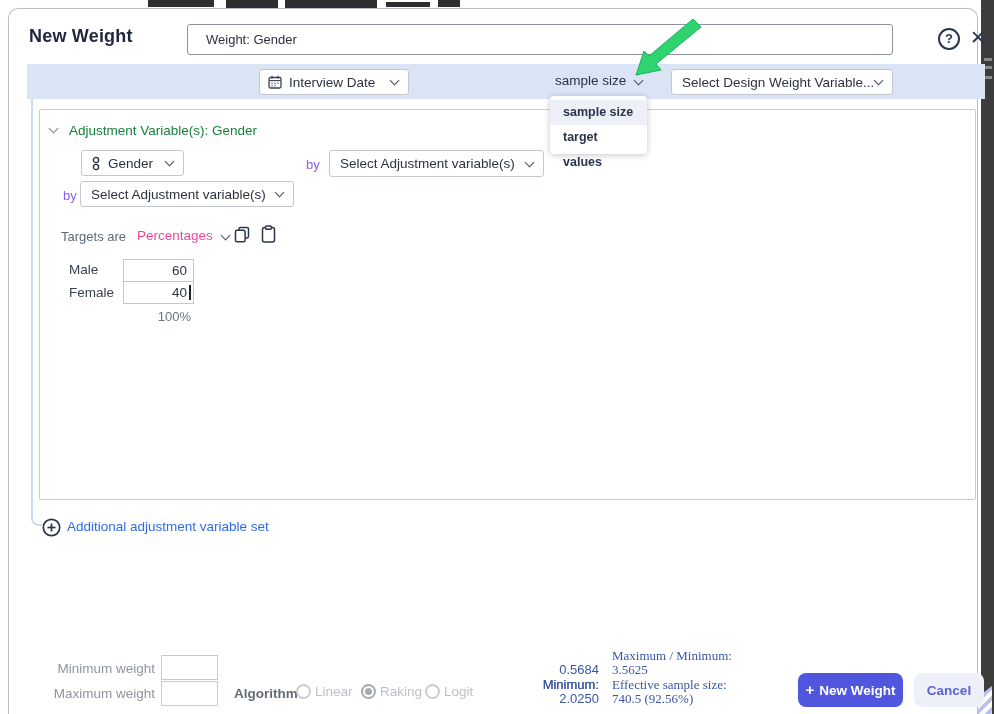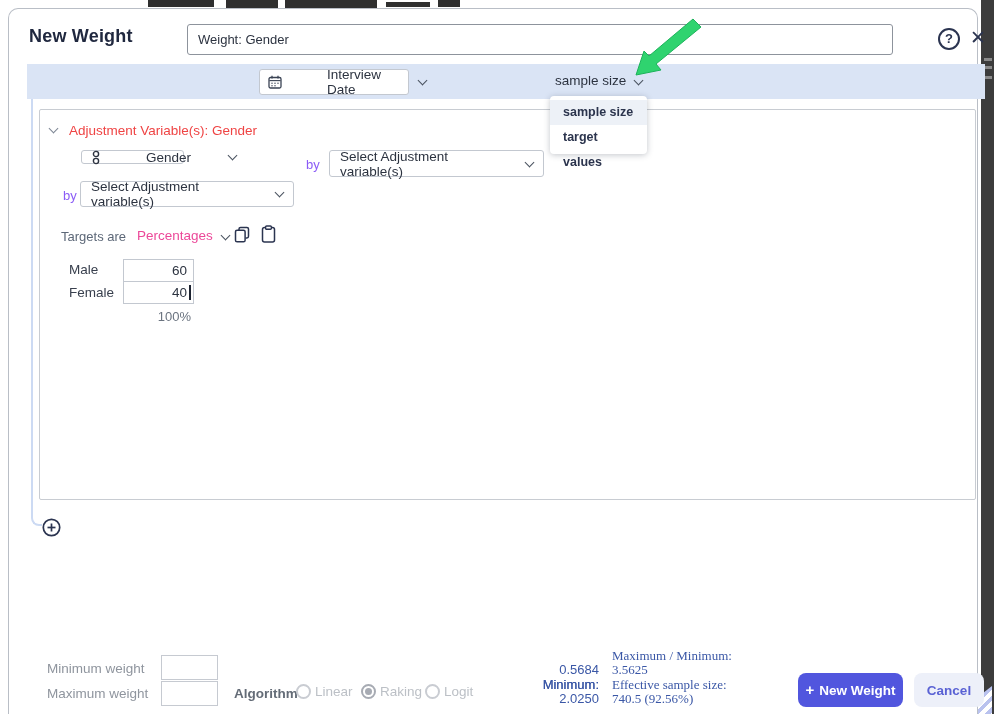--- a/index.html
+++ b/index.html
@@ -22,7 +22,7 @@
   .title { position:absolute; left:20px; top:17px; font-size:18px; font-weight:bold; color:#20283f; letter-spacing:.2px; }
 
   .name-input { position:absolute; left:178px; top:15px; width:706px; height:31px; border:1px solid #8d939c;
-    border-radius:3px; font-family:inherit; font-size:13px; color:#2c3340; padding:0 10px; outline:none; }
+    border-radius:3px; font-family:inherit; font-size:13px; color:#2c3340; padding:0 18px; outline:none; }
 
   .help { position:absolute; left:929px; top:19px; width:22px; height:22px; border:2px solid #2b3450;
     border-radius:50%; color:#2b3450; font-size:13px; font-weight:bold; text-align:center; line-height:18px; cursor:pointer; }

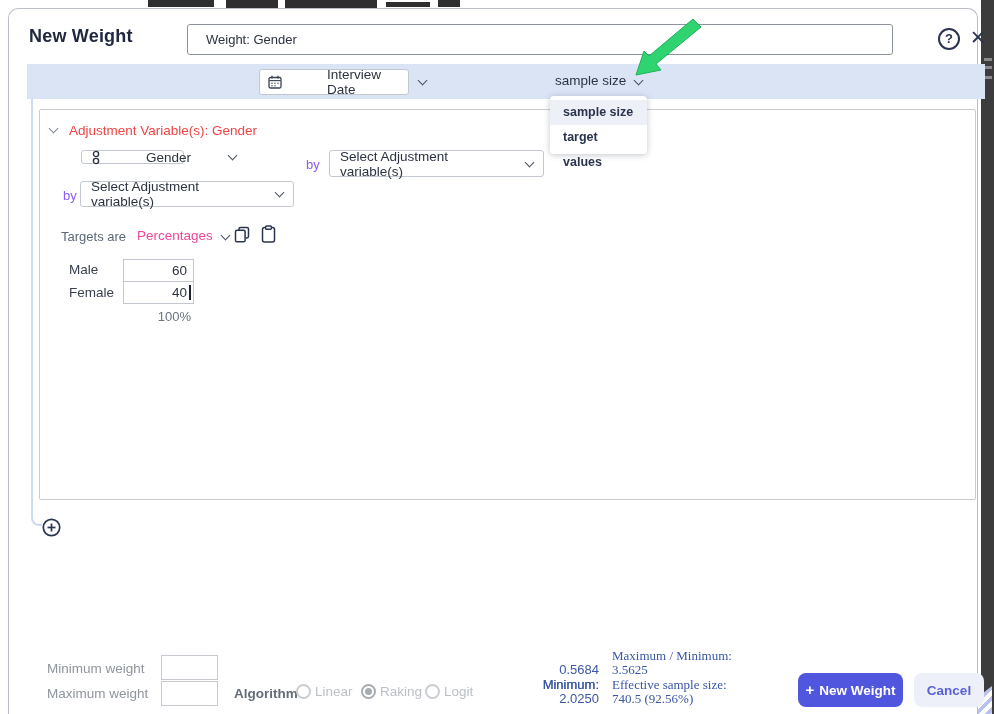--- a/index.html
+++ b/index.html
@@ -33,7 +33,7 @@
   .toolbar { position:absolute; left:18px; top:55px; width:958px; height:35px; background:#dae4f5; }
   .tb-label { position:absolute; top:65px; font-size:13px; color:#5d6878; }
   .dd { position:absolute; background:#fff; border:1px solid #c3c8d0; border-radius:3px; font-size:13.5px;
-    color:#2c3340; display:flex; align-items:center; cursor:pointer;gap:38px; }
+    color:#2c3340; display:flex; align-items:center; cursor:pointer; }
   .chev { display:inline-block; width:7px; height:7px; border-right:1.6px solid #49525f;
     border-bottom:1.6px solid #49525f; transform:rotate(45deg); flex:none; }
   .chev.lt { border-color:#7d8694; }

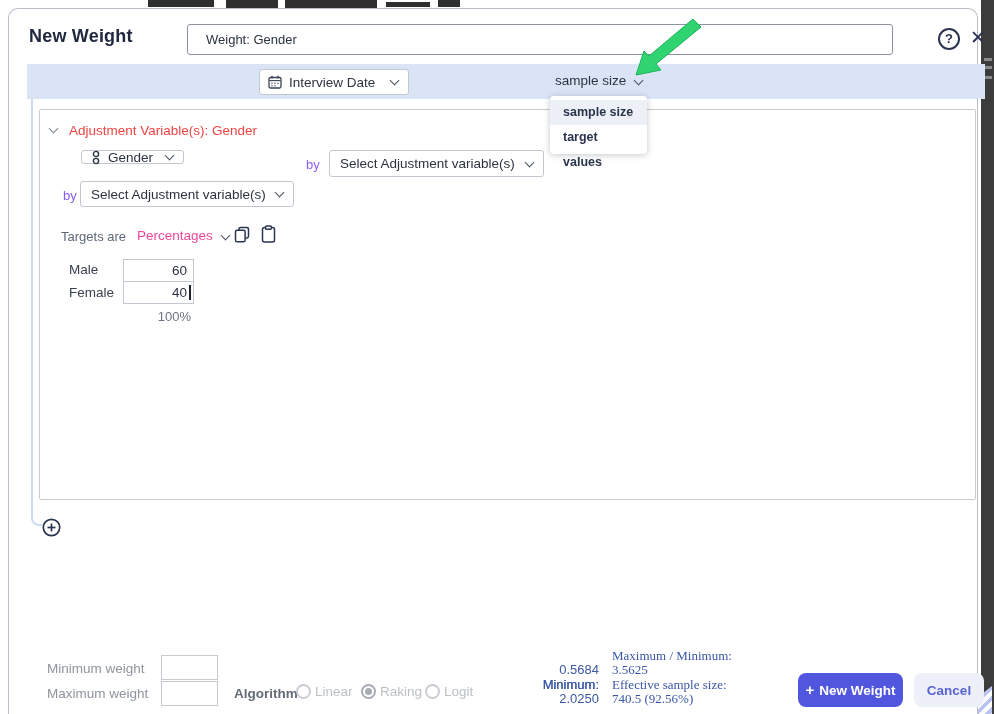--- a/index.html
+++ b/index.html
@@ -156,6 +156,10 @@
       <span class="chev"></span>
     </div>
 
+    <div class="dd" style="left:662px;top:60px;width:222px;height:26px;padding-left:10px">
+      <span>Select Design Weight Variable...</span>
+      <span class="chev"></span>
+    </div>
 
     <div class="menu">
       <div class="menu-item hl">sample size</div>

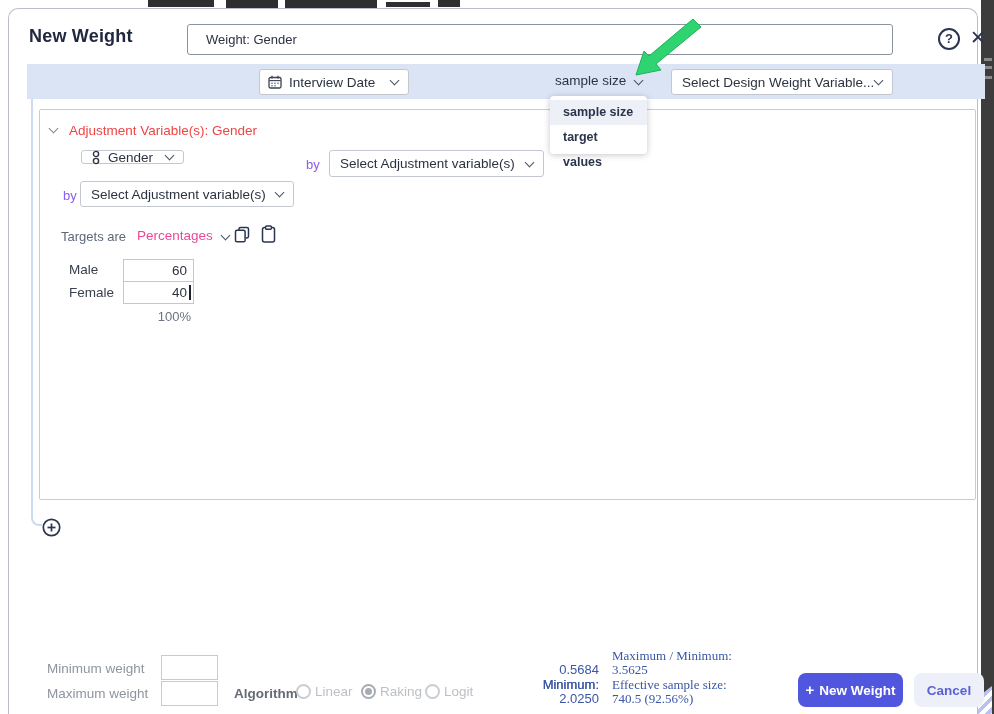--- a/index.html
+++ b/index.html
@@ -56,7 +56,7 @@
   .panel { position:absolute; left:30px; top:100px; width:937px; height:391px; background:#fff;
     border:1px solid #c8ccd2; border-radius:2px; }
   .collapse-chev { position:absolute; left:41px; top:116px; }
-  .panel-header { position:absolute; left:60px; top:114px; font-size:13.5px; color:#ef4444; }
+  .panel-header { position:absolute; left:60px; top:114px; font-size:13.5px; color:#15803d; }
 
   .by { position:absolute; font-size:13px; color:#8b5cf6; }
 

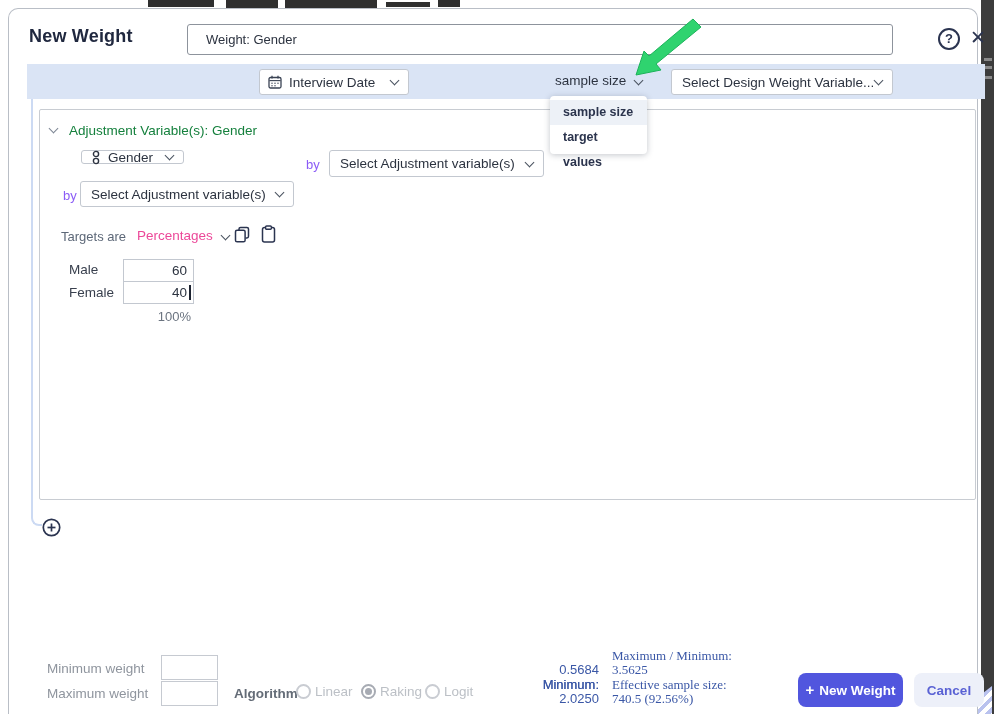--- a/index.html
+++ b/index.html
@@ -172,7 +172,7 @@
     <span class="collapse-chev chev lt" style="position:absolute"></span>
     <div class="panel-header">Adjustment Variable(s): Gender</div>
 
-    <div class="dd" style="left:72px;top:141px;width:103px;height:14px;padding-left:10px">
+    <div class="dd" style="left:72px;top:141px;width:103px;height:26px;padding-left:10px">
       <span style="line-height:0;margin-right:8px">
         <svg width="8" height="15" viewBox="0 0 8 15">
           <circle cx="4" cy="4" r="2.6" fill="none" stroke="#2c3340" stroke-width="1.4"></circle>

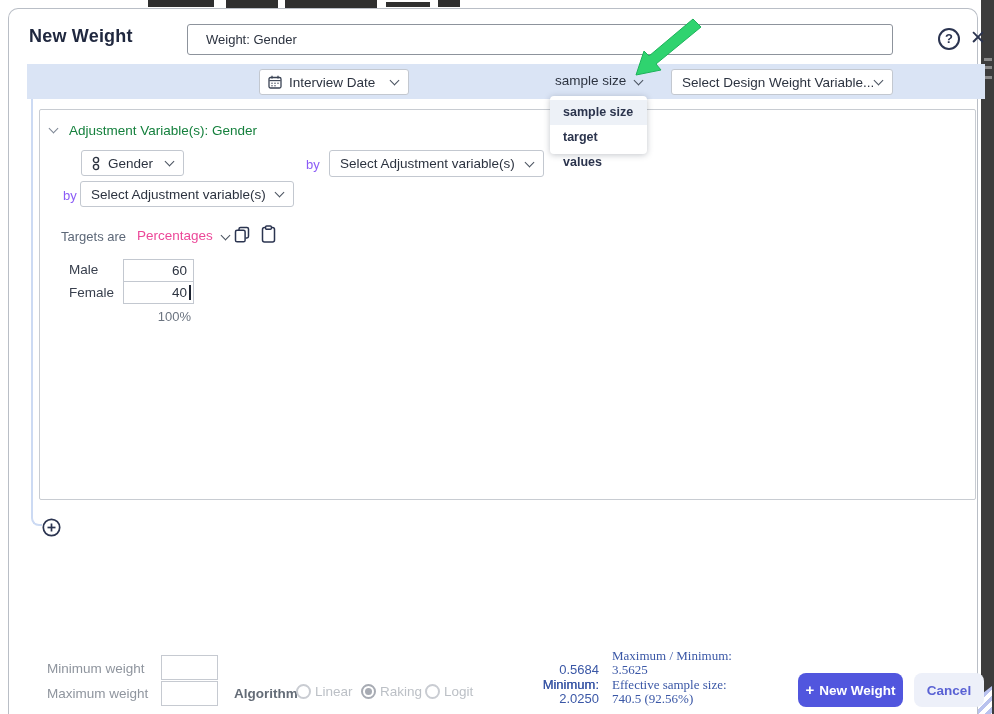--- a/index.html
+++ b/index.html
@@ -228,6 +228,7 @@
         <line x1="5.5" y1="9.5" x2="13.5" y2="9.5" stroke="#2b3450" stroke-width="1.7"></line>
       </svg>
     </span>
+    <div class="add-link">Additional adjustment variable set</div>
 
     <div class="wt-label" style="top:652px">Minimum weight</div>
     <input class="wt-input" style="top: 646px;" value="">

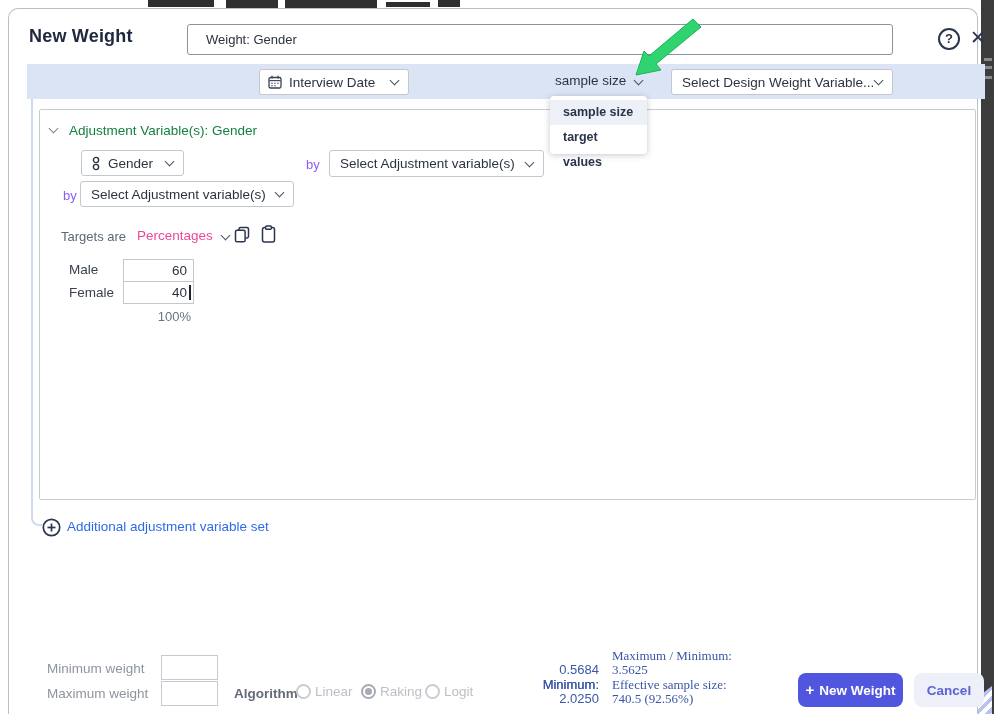--- a/index.html
+++ b/index.html
@@ -79,7 +79,7 @@
   .add-link { position:absolute; left:58px; top:510px; font-size:13.5px; color:#2e6be6; cursor:pointer; }
 
   
-  .wt-label { position:absolute; left:38px; width:108px; font-size:13.5px; color:#8f959e; }
+  .wt-label { position:absolute; left:38px; width:108px; text-align:right; font-size:13.5px; color:#8f959e; }
   .wt-input { position:absolute; left:152px; width:57px; height:25px; border:1px solid #c6cad1;
     font-family:inherit; font-size:13px; padding:0 5px; outline:none; }
   .algo-label { position:absolute; left:225px; top:677px; font-size:13.5px; color:#646c77; font-weight:bold; }

